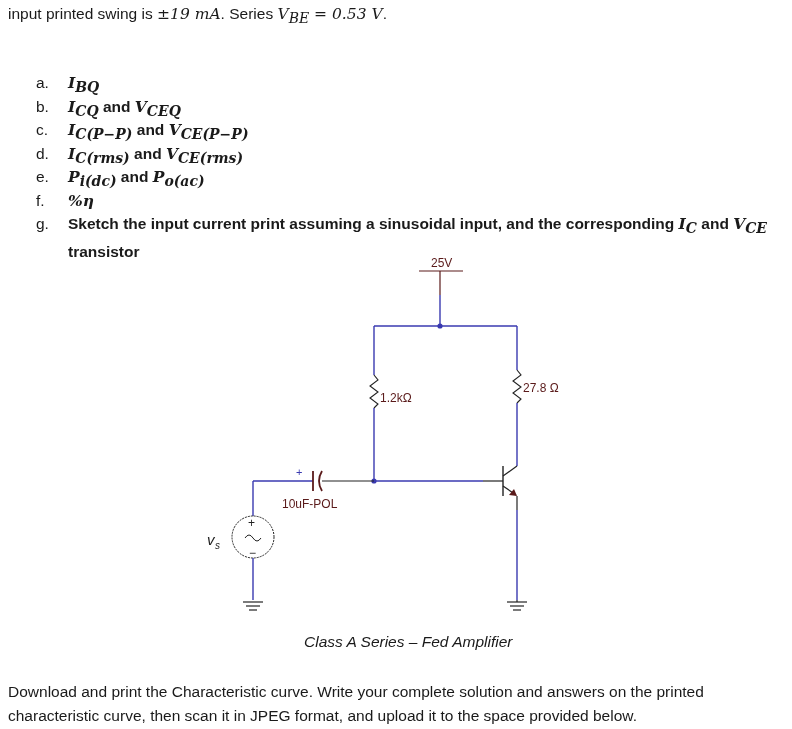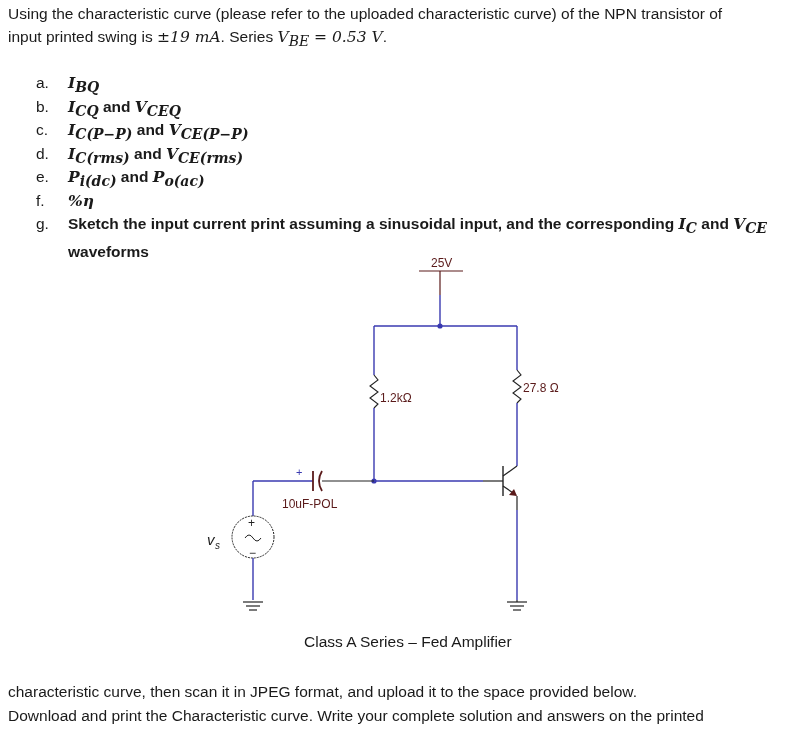--- a/index.html
+++ b/index.html
@@ -21,7 +21,6 @@
 <body>
 
 <div class="para" style="top:2px;">
-  <div>Using the characteristic curve (please refer to the uploaded characteristic curve) of the NPN transistor of</div>
   <div>
     <span>input printed swing is </span><span class="m">±19 mA</span><span>. Series </span><span class="m">V</span><span class="sub">BE</span><span class="m"> = 0.53 V</span><span>.</span>
   </div>

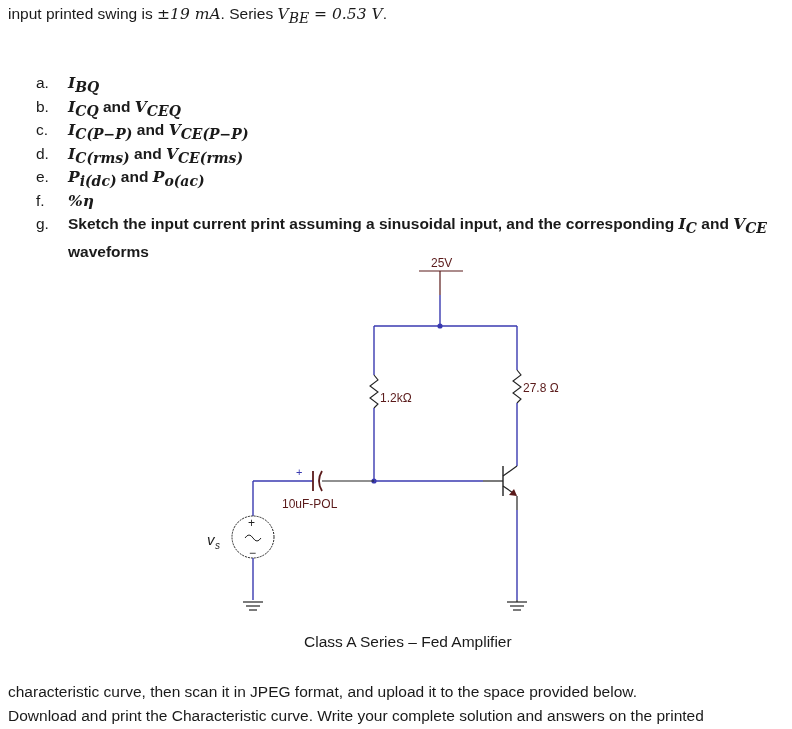--- a/index.html
+++ b/index.html
@@ -55,7 +55,7 @@
     <span class="lbl">g.</span>
     <span class="body">
       <span>Sketch the input current print assuming a sinusoidal input, and the corresponding </span><span class="m">I</span><span class="sub">C</span><span> and </span><span class="m">V</span><span class="sub">CE</span><br>
-      <span>waveforms</span>
+      <span>transistor</span>
     </span>
   </div>
 </div>

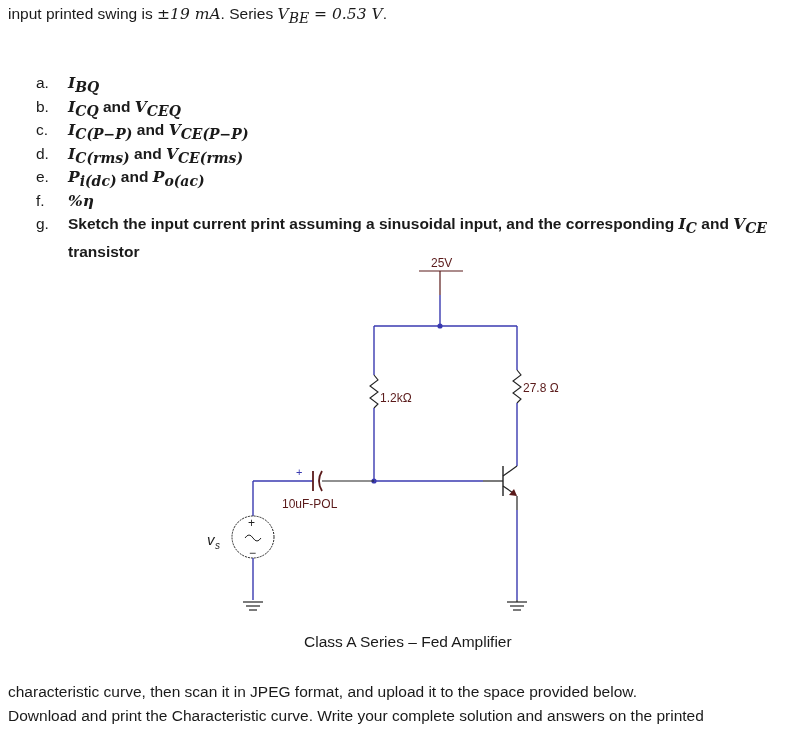--- a/index.html
+++ b/index.html
@@ -14,7 +14,7 @@
   .li .body { position: absolute; left: 32px; right: 0; font-weight: bold; }
   .li.g { height: 46px; }
   svg text { font-family: "Liberation Sans", sans-serif; }
-  .caption { position: absolute; left: 304px; top: 633px; font-size: 15.5px; }
+  .caption { position: absolute; left: 304px; top: 633px; font-size: 15.5px; font-style: italic; }
   .footer { position: absolute; left: 8px; top: 680px; width: 780px; font-size: 15.5px; line-height: 24px; }
 </style>
 </head>

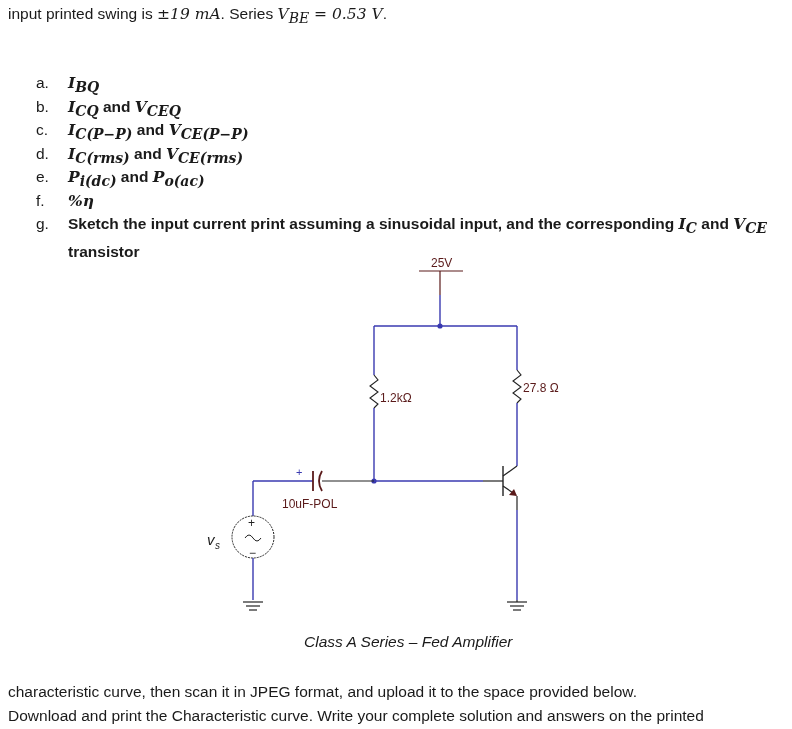--- a/index.html
+++ b/index.html
@@ -131,8 +131,8 @@
 <div class="caption">Class A Series – Fed Amplifier</div>
 
 <div class="footer">
+  <div>Download and print the Characteristic curve. Write your complete solution and answers on the printed</div>
   <div>characteristic curve, then scan it in JPEG format, and upload it to the space provided below.</div>
-  <div>Download and print the Characteristic curve. Write your complete solution and answers on the printed</div>
 </div>
 
 </body></html>

